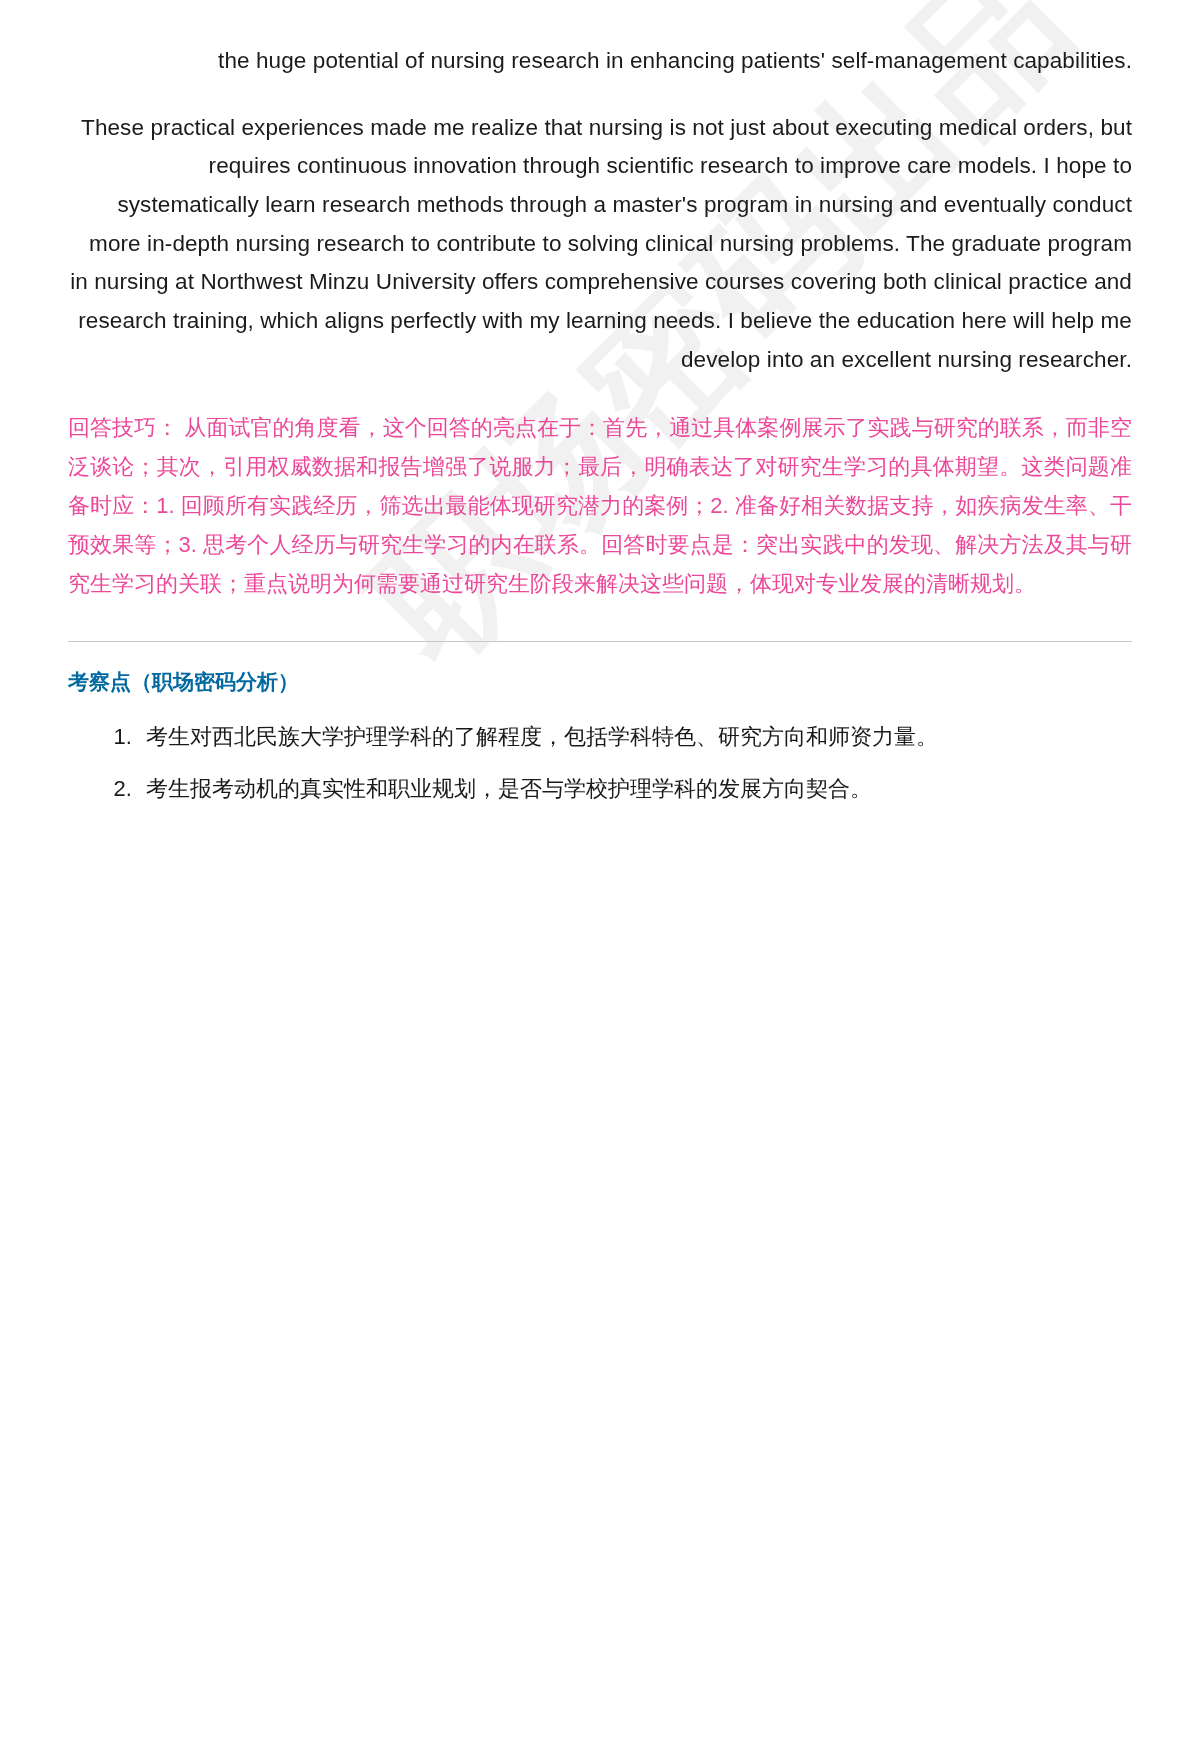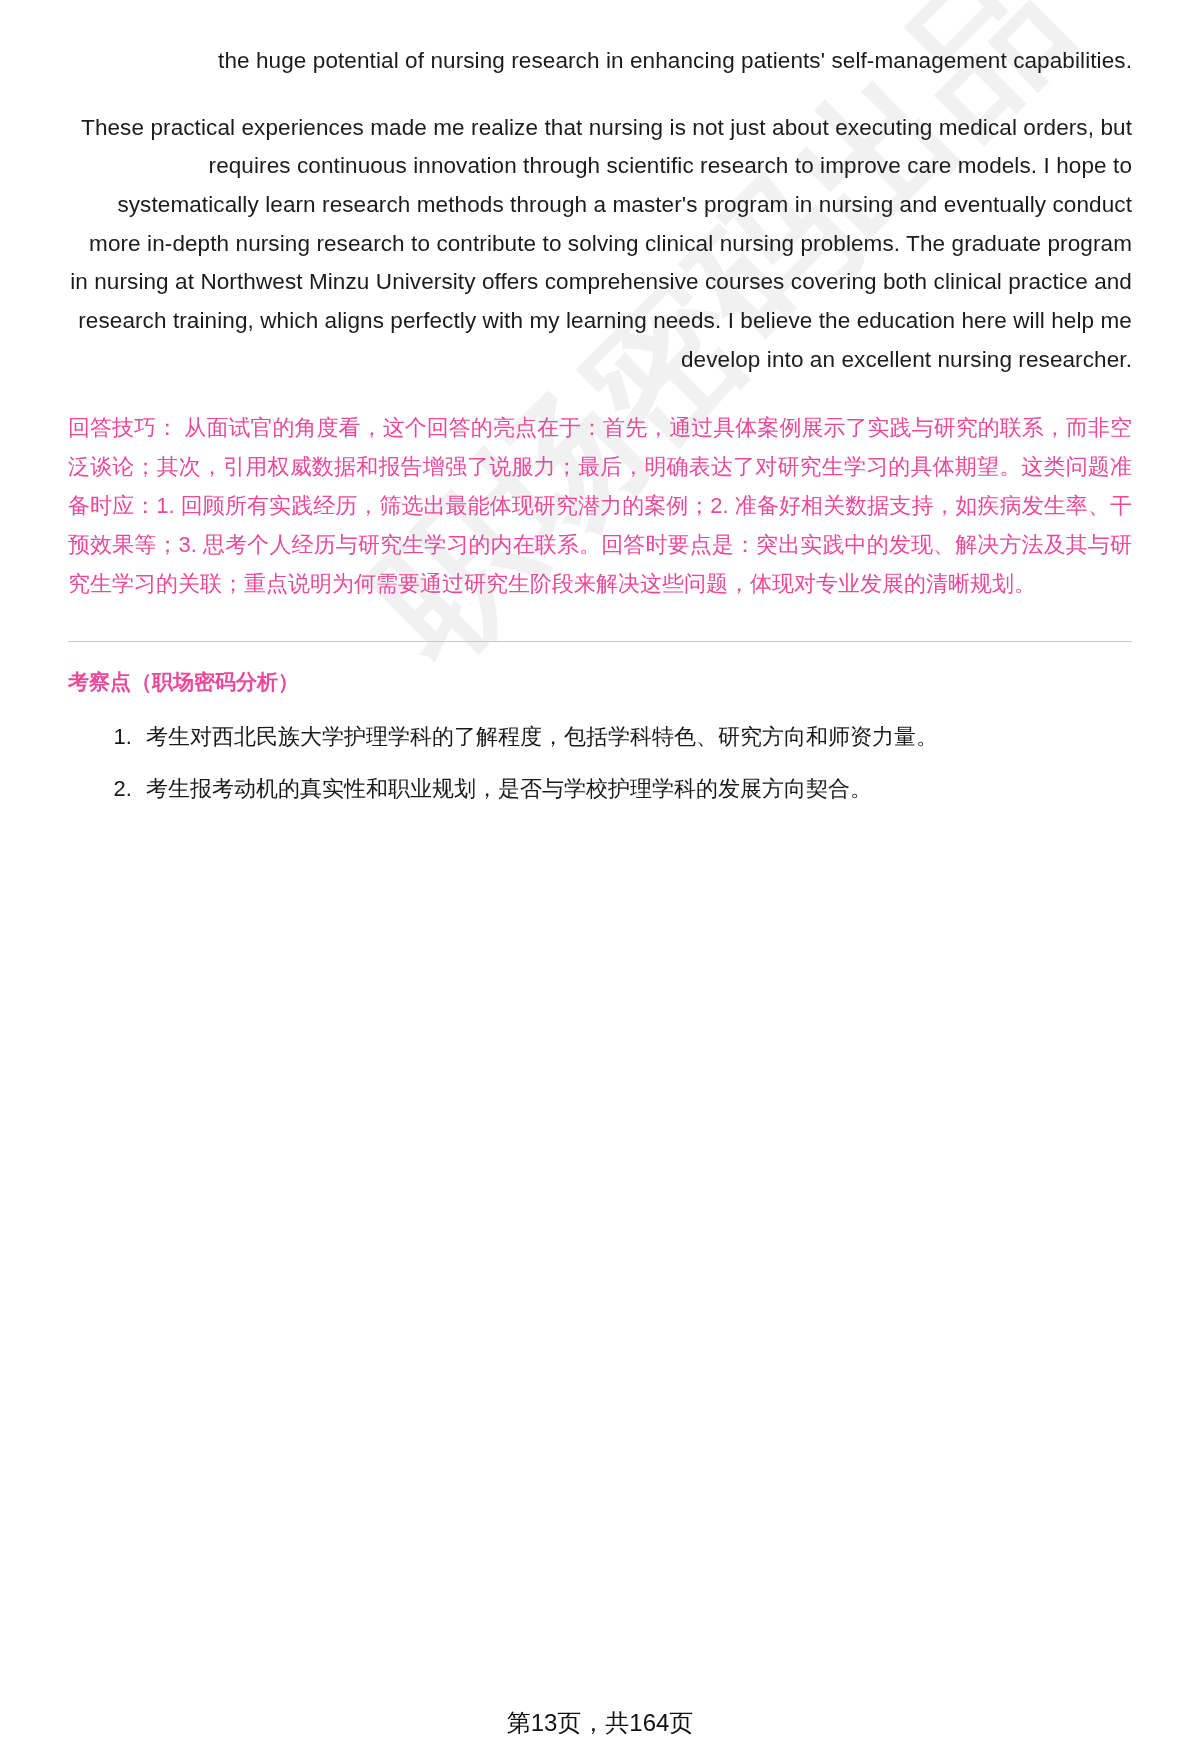--- a/index.html
+++ b/index.html
@@ -76,7 +76,7 @@
     margin: 0 0 26px 0;
   }
   h3.subhead {
-    color: #ec4899;
+    color: #0369a1;
     font-size: 21px;
     font-weight: 700;
     margin: 0 0 22px 0;

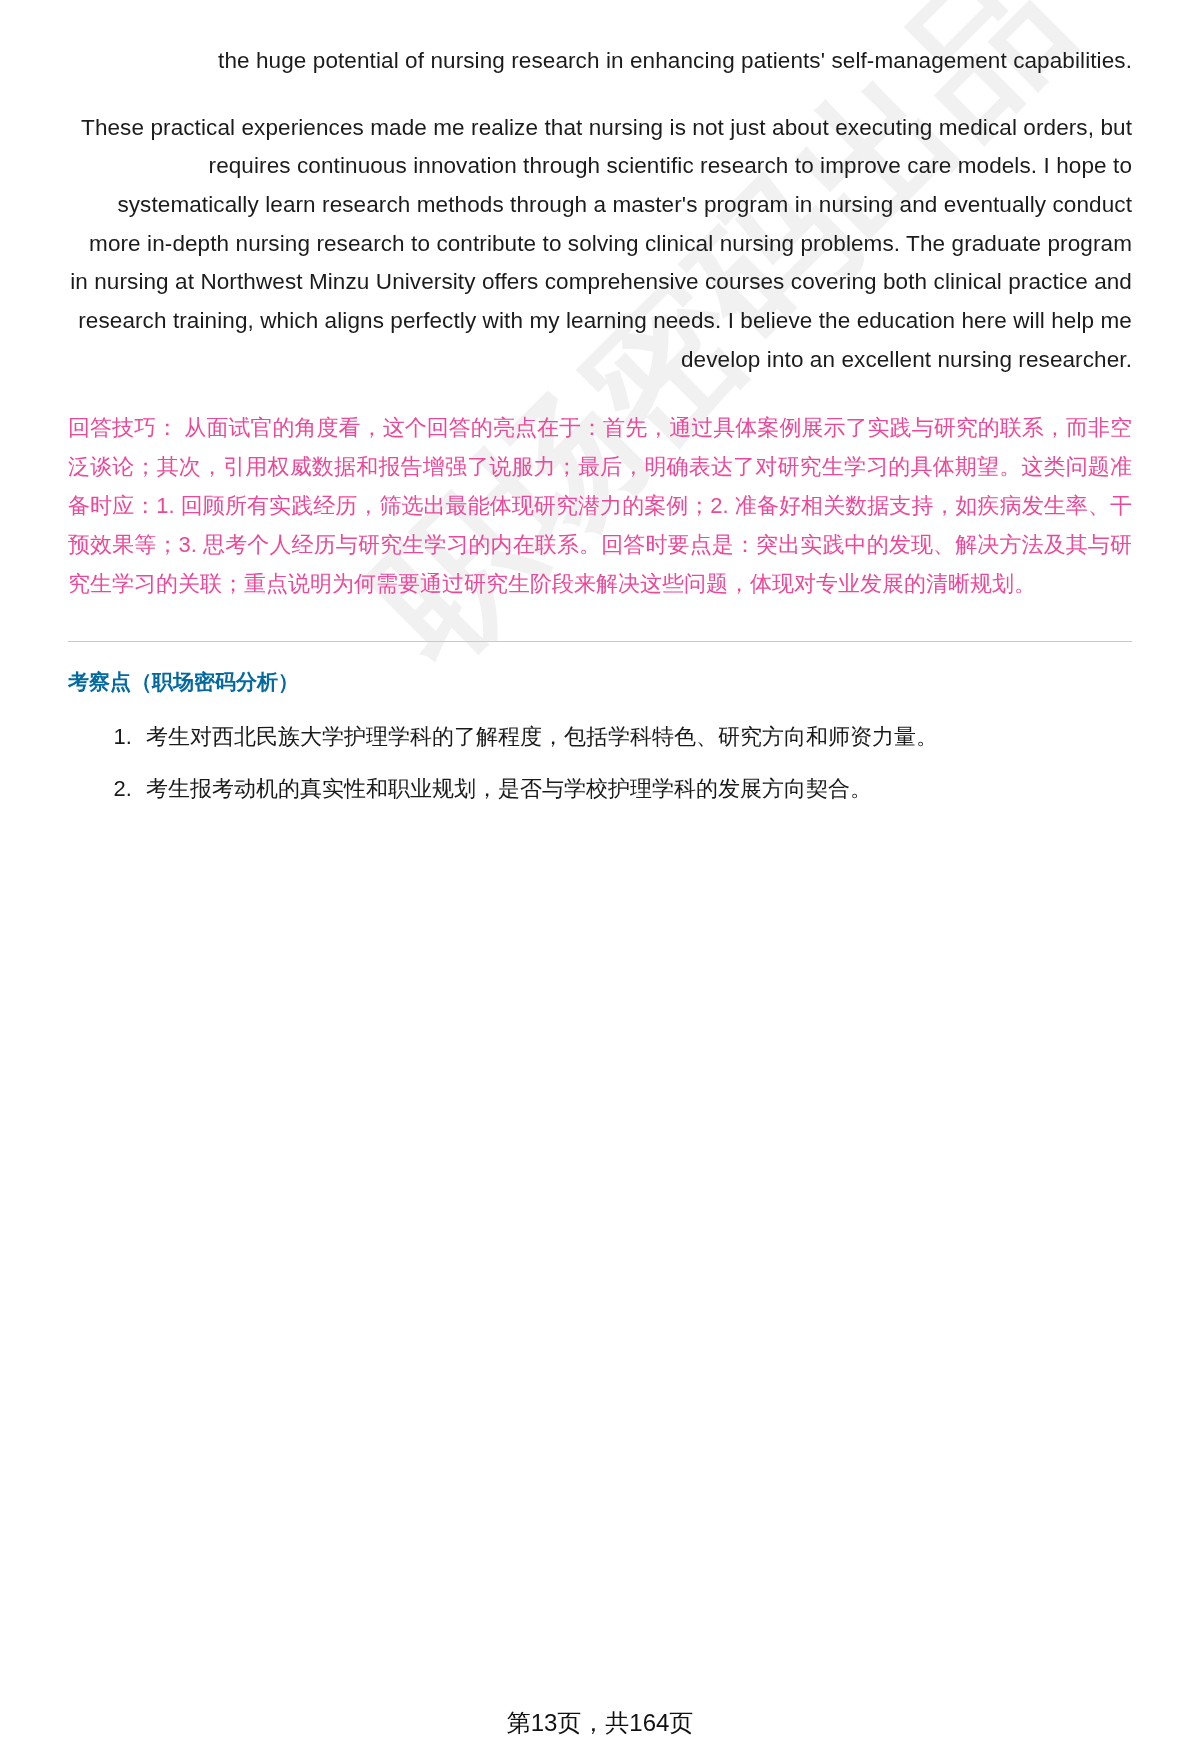--- a/index.html
+++ b/index.html
@@ -133,9 +133,6 @@
 
   </div>
 
-  <div class="footer">
-    <span>第13页，共164页</span>
-  </div>
 
 </div>
 

